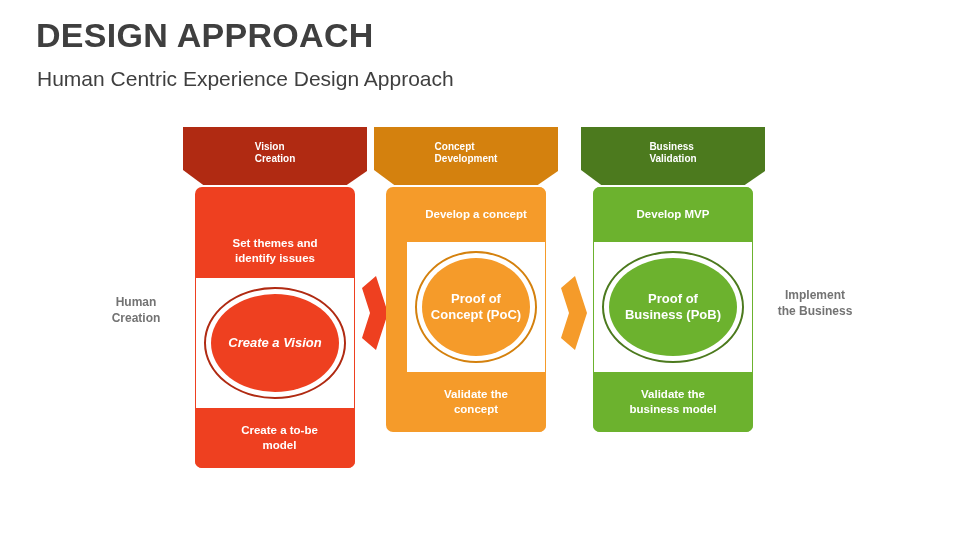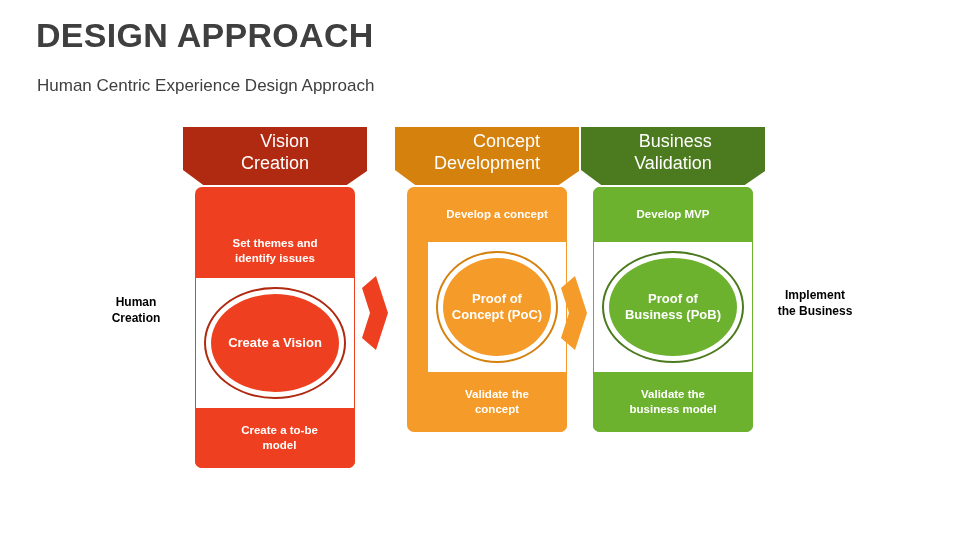--- a/index.html
+++ b/index.html
@@ -28,8 +28,8 @@
   #page-subtitle {
     position: absolute;
     left: 37px;
-    top: 76px;
-    font-size: 17px;
+    top: 67px;
+    font-size: 21px;
     font-weight: normal;
     color: #3f3f3f;
   }

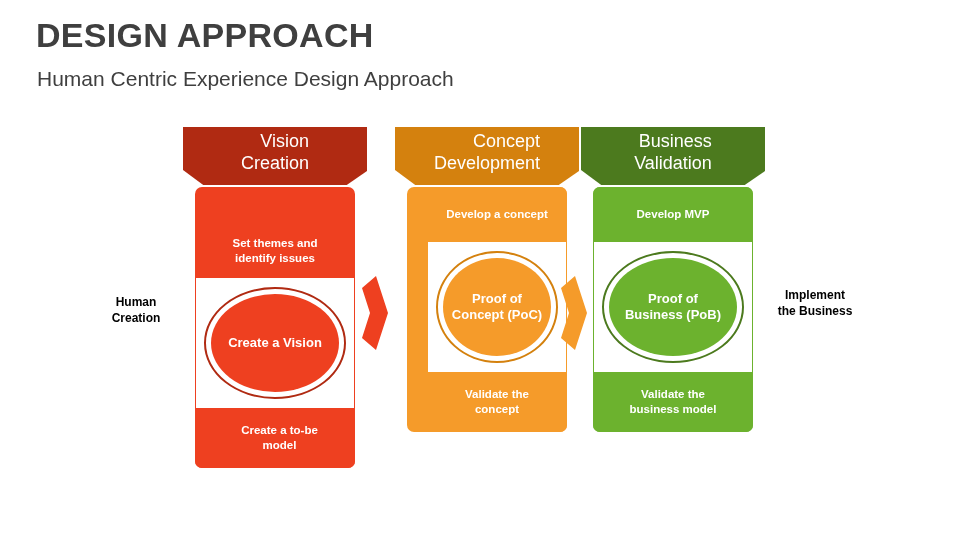--- a/index.html
+++ b/index.html
@@ -64,10 +64,10 @@
   }
   .col-banner-text {
     color: #ffffff;
-    font-size: 18px;
-    font-weight: normal;
+    font-size: 10px;
+    font-weight: bold;
     line-height: 1.22;
-    text-align: right;
+    text-align: left;
     white-space: pre-line;
     padding-bottom: 6px;
   }

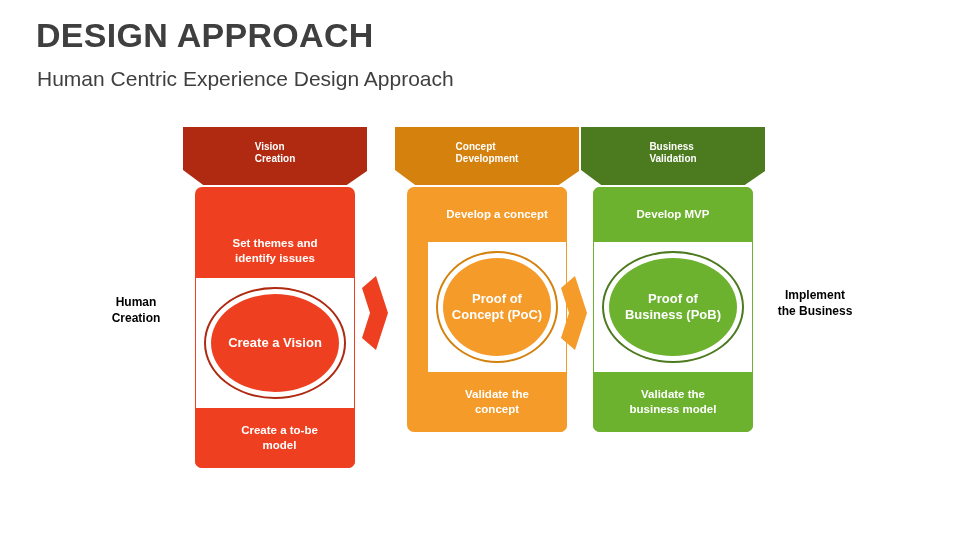--- a/index.html
+++ b/index.html
@@ -210,7 +210,7 @@
     </svg>
   </div>
 
-  <div class="column" id="stage-2" style="left:407px;">
+  <div class="column" id="stage-2" style="left:386px;">
     <div class="col-banner" id="banner-2" style="background: rgb(212, 129, 14);">
       <div class="col-banner-text">Concept
 Development</div>

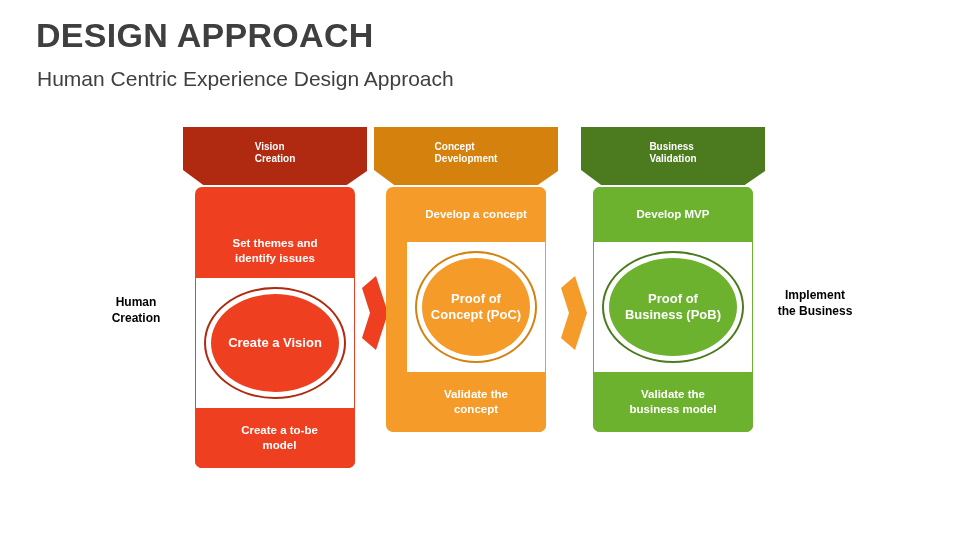--- a/index.html
+++ b/index.html
@@ -158,7 +158,7 @@
     position: absolute;
     font-size: 12px;
     font-weight: bold;
-    color: #000000;
+    color: #737373;
     line-height: 1.32;
     white-space: pre-line;
   }

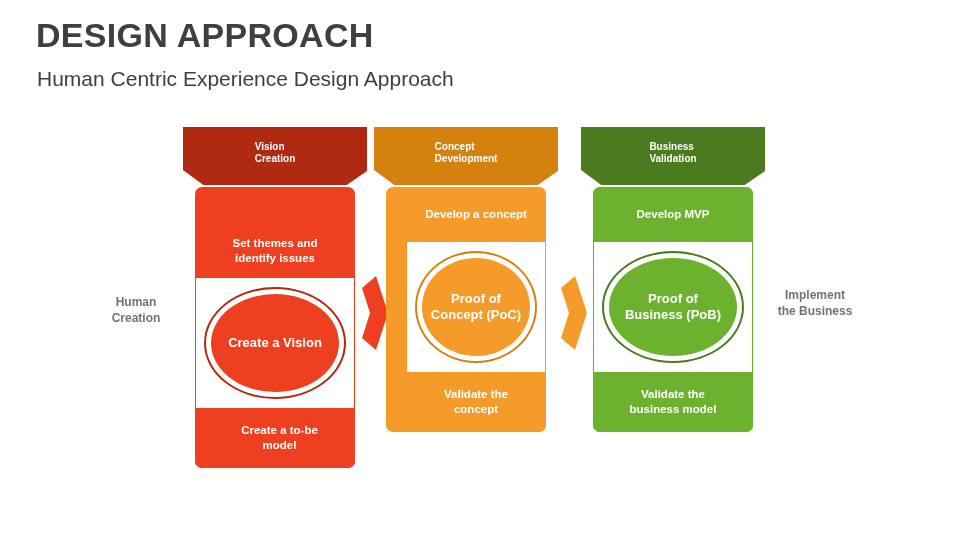--- a/index.html
+++ b/index.html
@@ -192,7 +192,7 @@
     <div class="col-card" id="card-1" style="background: rgb(238, 64, 32);">
       <div class="band band-top" id="band-top-1" style="background: rgb(238, 64, 32); margin-top: 36px;">Set themes and
 identify issues</div>
-      <div class="band-mid" id="band-mid-1" style="border-left: 1.5px solid rgb(238, 64, 32); border-right: 1.5px solid rgb(238, 64, 32);">
+      <div class="band-mid" id="band-mid-1" style="border-left: 1.5px solid rgb(238, 64, 32); border-right: 1.5px solid rgb(238, 64, 32); font-style: italic;">
         <div class="ellipse-outer" id="ellipse-outer-1" style="border-color: rgb(176, 42, 18);">
           <div class="ellipse-inner" id="ellipse-inner-1" style="background: rgb(238, 64, 32);">
             <div class="ellipse-label">Create a Vision</div>

